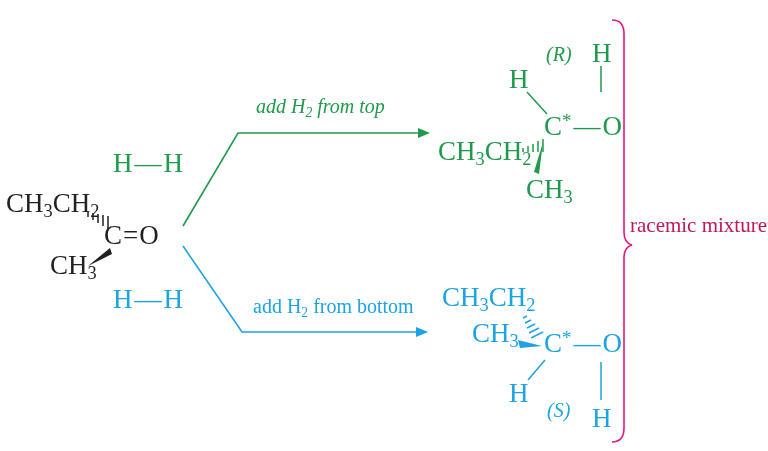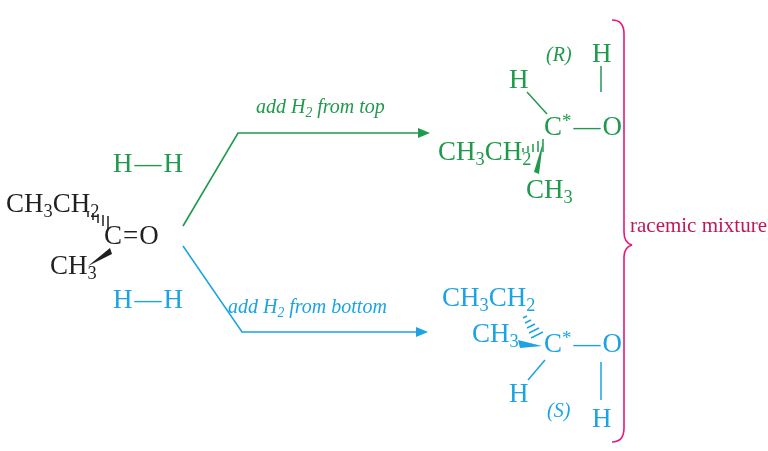--- a/index.html
+++ b/index.html
@@ -85,7 +85,7 @@
 <div class="t lbl grn" style="left:256px; top:96px;font-style:italic;">
   <span>add H</span><sub>2</sub><span> from top</span>
 </div>
-<div class="t lbl blu" style="left:228px; top:296px;font-style:italic;">
+<div class="t lbl blu" style="left:253px; top:296px;">
   <span>add H</span><sub>2</sub><span> from bottom</span>
 </div>
 

